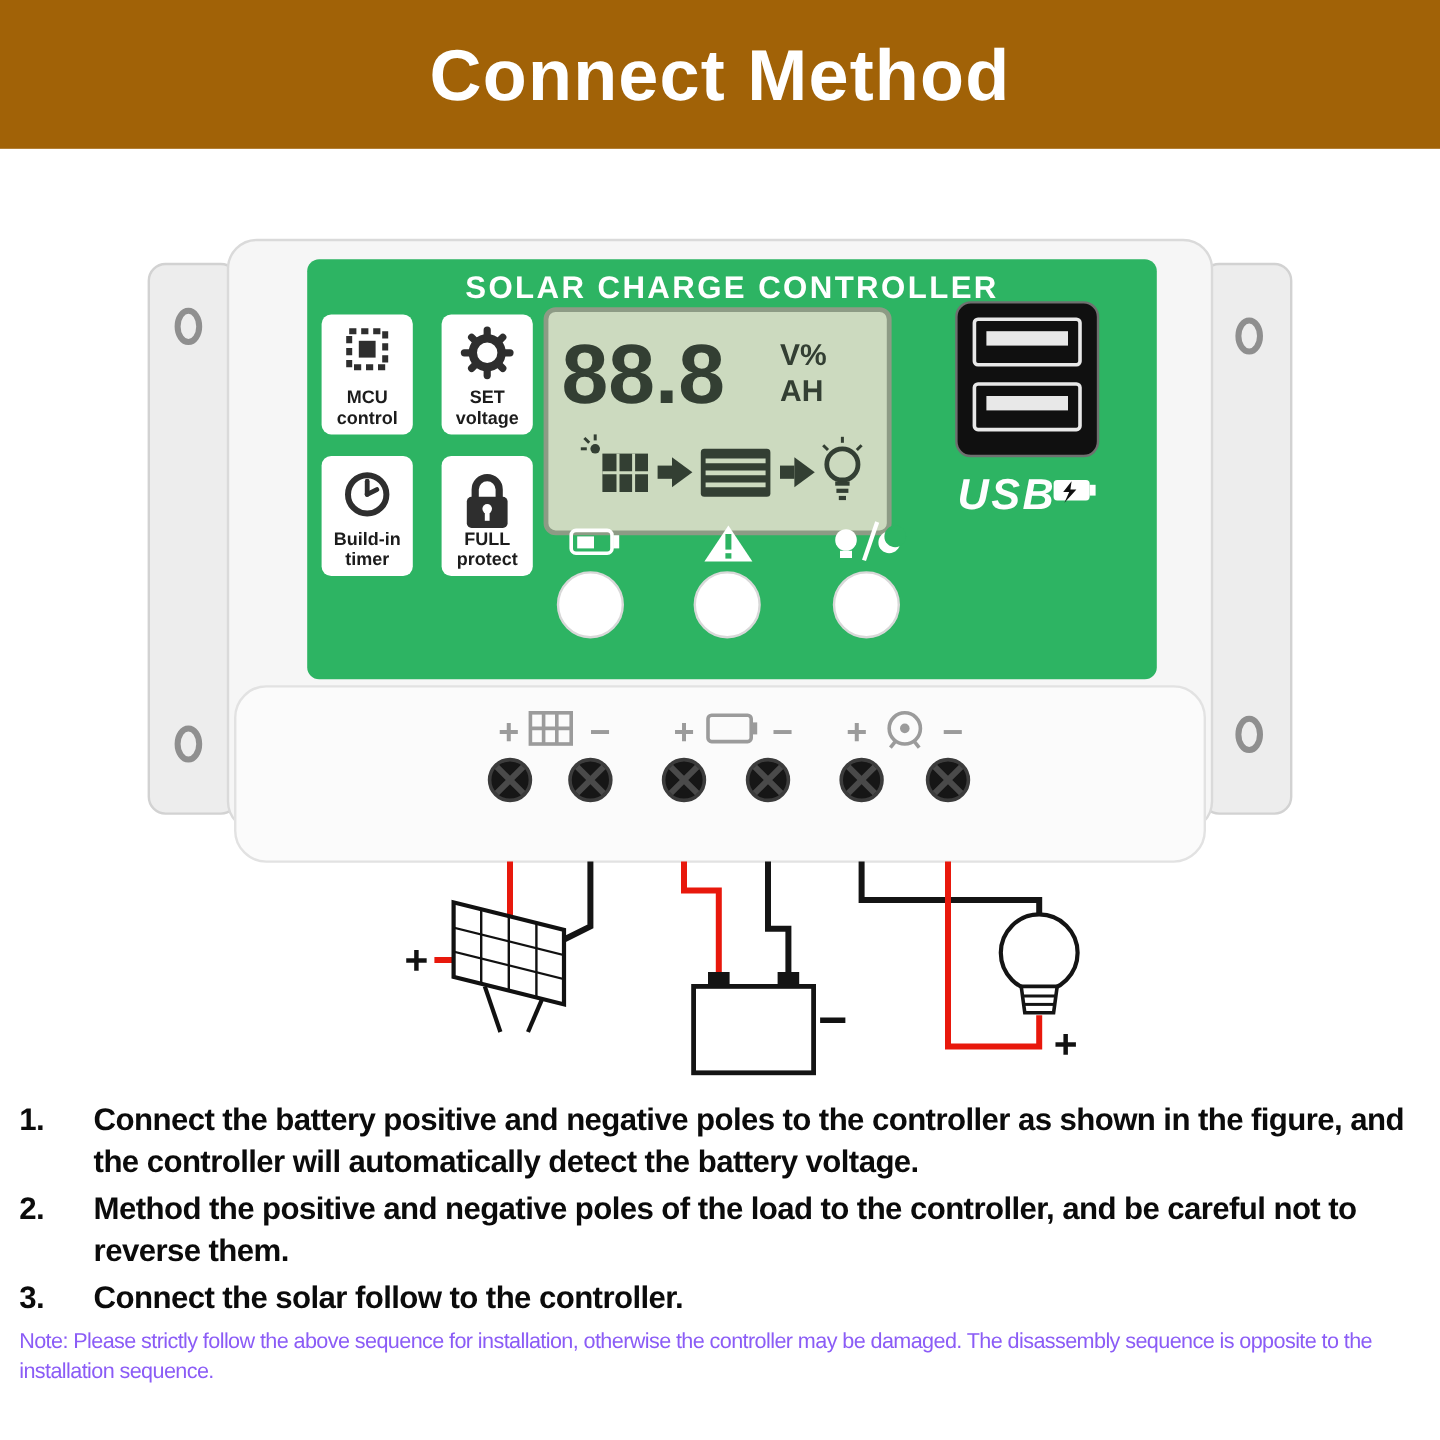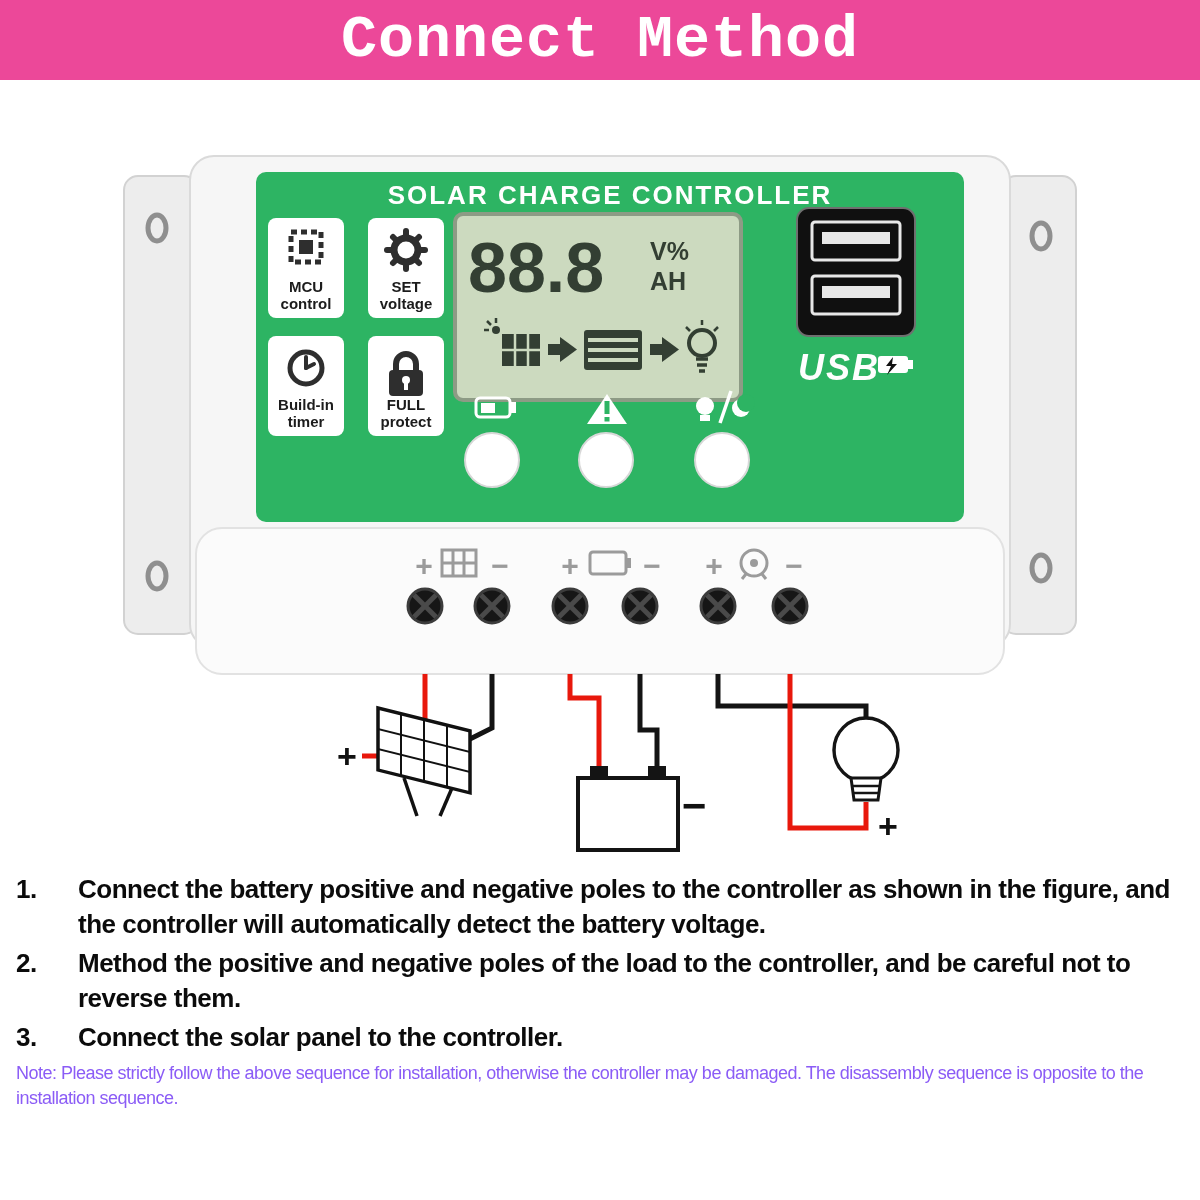--- a/index.html
+++ b/index.html
@@ -5,7 +5,7 @@
   * { margin:0; padding:0; box-sizing:border-box; }
   html,body { width:1200px; height:1200px; background:#ffffff;
               font-family:"Liberation Sans", sans-serif; overflow:hidden; }
-  .header { height:80px; background:#ec4899; display:flex; align-items:center; justify-content:center;font-family:Liberation Mono, monospace; }
+  .header { height:124px; background:#a16207; display:flex; align-items:center; justify-content:center; }
   .header h1 { color:#ffffff; font-size:60px; font-weight:bold; letter-spacing:1px; }
   .figure { width:964px; height:784px; position:relative; }
   svg { display:block; }

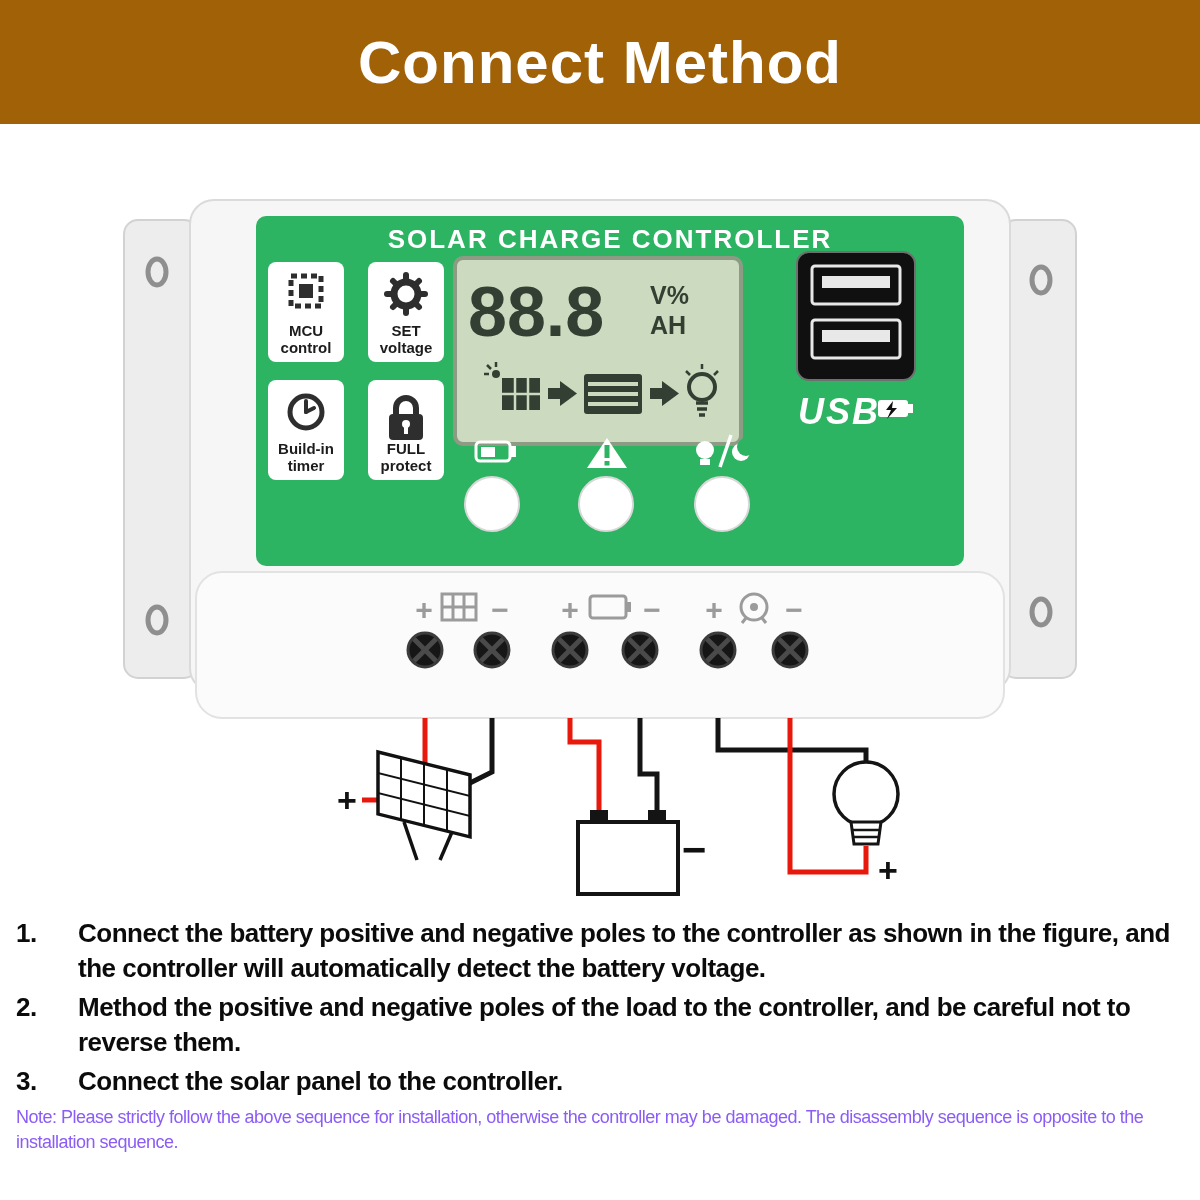--- a/index.html
+++ b/index.html
@@ -287,7 +287,7 @@
   </div>
   <div class="inst">
     <span class="num">3.</span>
-    <span class="txt">Connect the solar panel to the controller.</span>
+    <span class="txt">Connect the solar follow to the controller.</span>
   </div>
   <p class="note">Note: Please strictly follow the above sequence for installation, otherwise the controller may be damaged. The disassembly sequence is opposite to the installation sequence.</p>
 </div>

